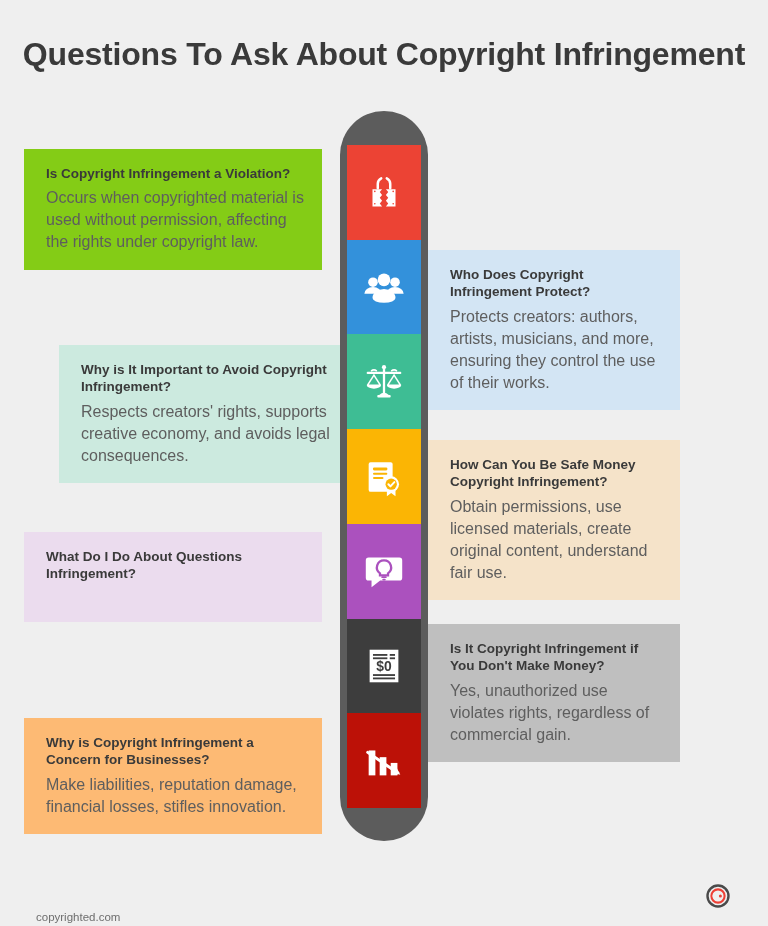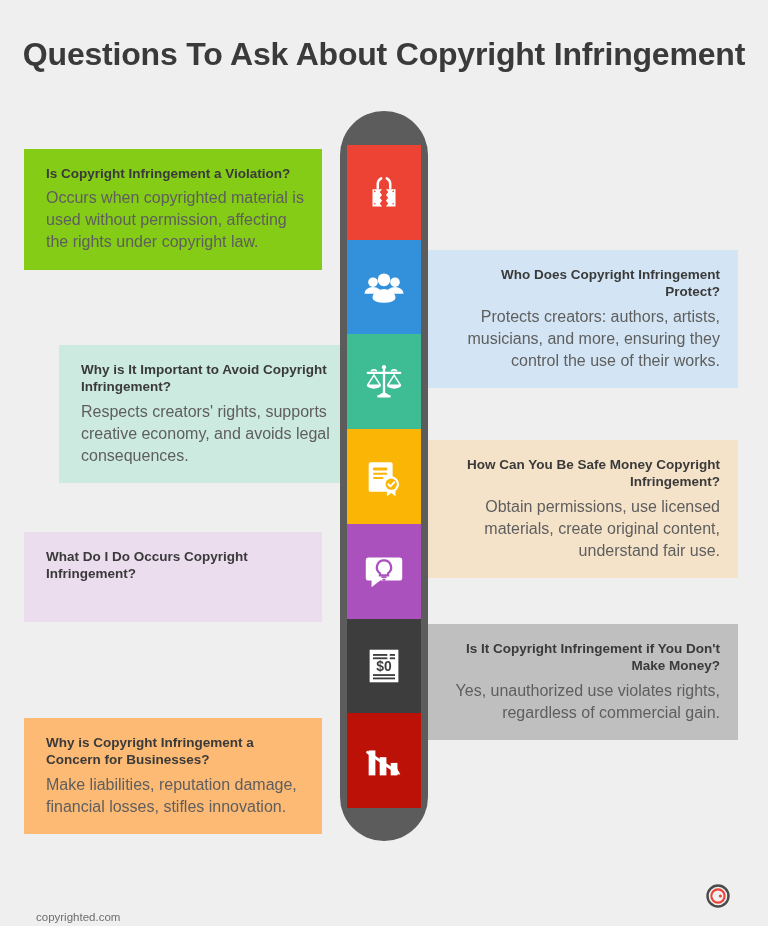--- a/index.html
+++ b/index.html
@@ -77,8 +77,8 @@
   }
   .panel.right {
     left: 428px;
-    width: 310px;
-    text-align: right;
+    width: 252px;
+    text-align: left;
   }
   .panel .q-title {
     font-size: 13.5px;

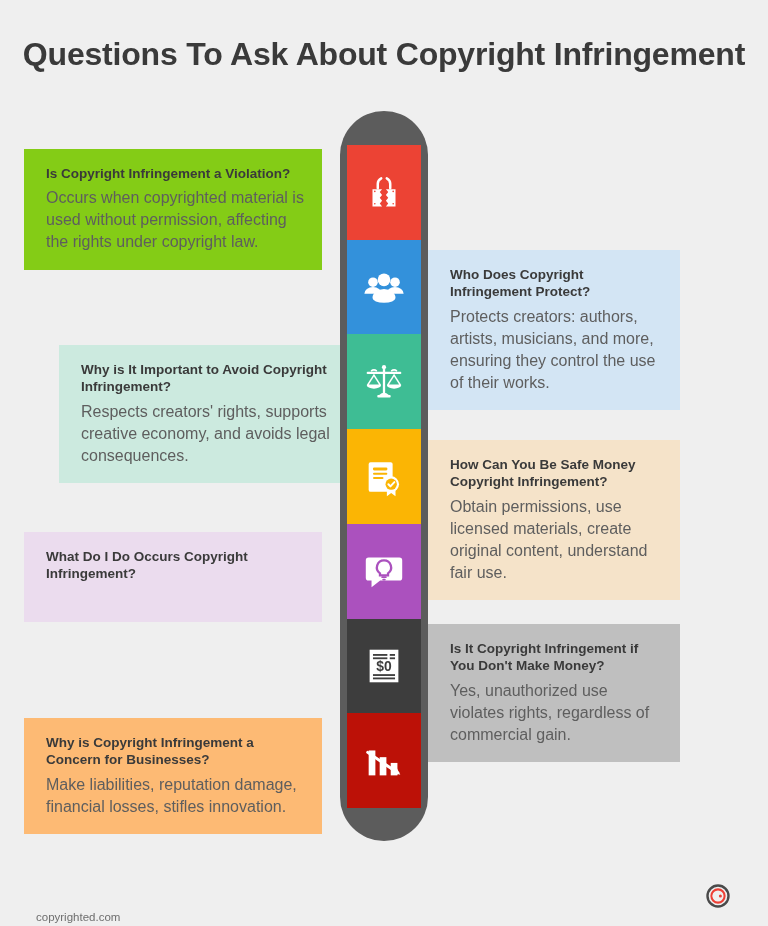--- a/index.html
+++ b/index.html
@@ -134,7 +134,7 @@
         <p class="q-body">Obtain permissions, use licensed materials, create original content, understand fair use.</p>
       </div>
       <div class="panel left" style="top: 532px; min-height: 90px; background: rgb(235, 220, 238);">
-        <p class="q-title">What Do I Do Occurs Copyright Infringement?</p>
+        <p class="q-title">What Do I Do About Questions Infringement?</p>
       </div>
       <div class="panel right" style="top: 624px; min-height: 90px; background: rgb(191, 191, 191);">
         <p class="q-title">Is It Copyright Infringement if You Don't Make Money?</p>

